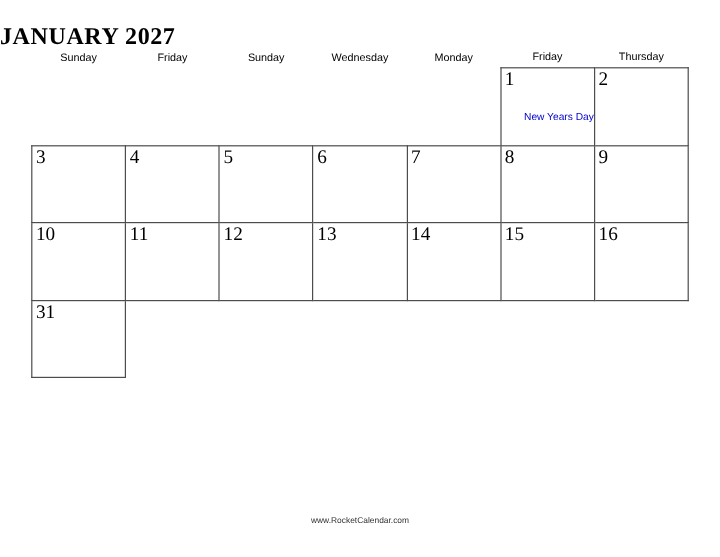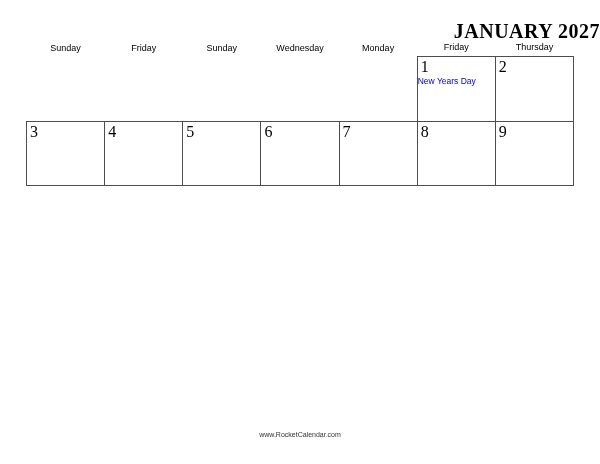--- a/index.html
+++ b/index.html
@@ -17,7 +17,7 @@
     left: 0;
     width: 100%;
     margin: 0;
-    text-align: right;
+    text-align: left;
     font-family: "Liberation Serif", serif;
     font-weight: bold;
     font-size: 20px;

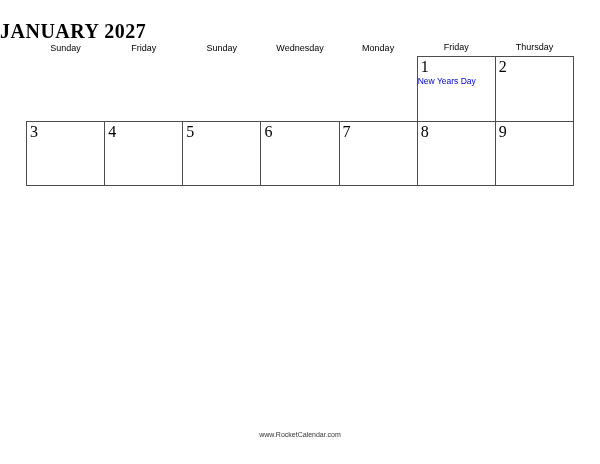--- a/index.html
+++ b/index.html
@@ -62,8 +62,8 @@
     font-size: 8.5px;
     line-height: 10px;
     color: #0000cc;
-    text-align: left;
-    margin-top: 0px;
+    text-align: right;
+    margin-top: 16px;
   }
   .footer {
     position: absolute;

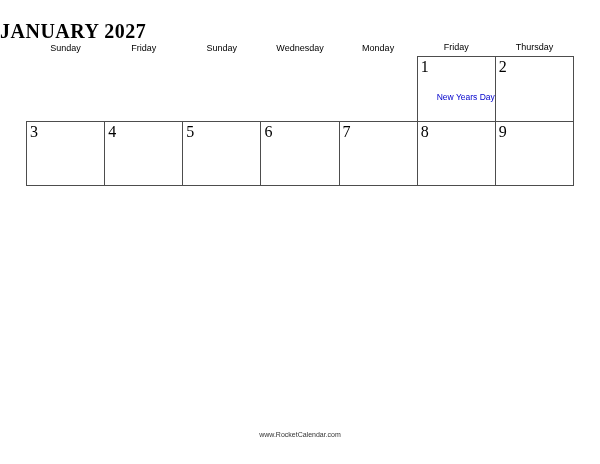--- a/index.html
+++ b/index.html
@@ -143,6 +143,29 @@
             <span class="num">9</span>
           </td>
       </tr>
+      <tr>
+        <td class="cell">
+            <span class="num">10</span>
+          </td>
+        <td class="cell">
+            <span class="num">11</span>
+          </td>
+        <td class="cell">
+            <span class="num">12</span>
+          </td>
+        <td class="cell">
+            <span class="num">13</span>
+          </td>
+        <td class="cell">
+            <span class="num">14</span>
+          </td>
+        <td class="cell">
+            <span class="num">15</span>
+          </td>
+        <td class="cell">
+            <span class="num">16</span>
+          </td>
+      </tr>
     </tbody>
   </table>
 

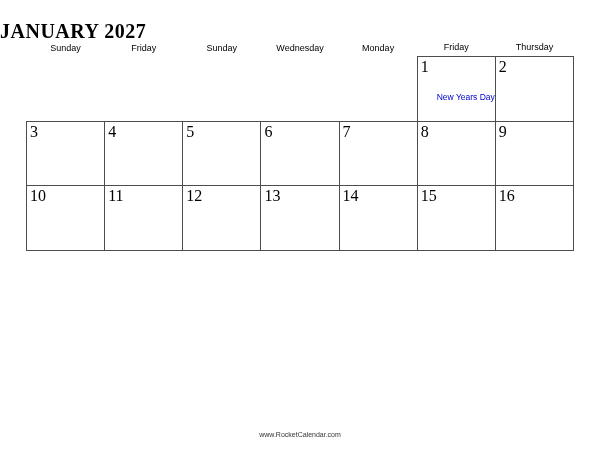--- a/index.html
+++ b/index.html
@@ -166,6 +166,17 @@
             <span class="num">16</span>
           </td>
       </tr>
+      <tr>
+        <td class="cell">
+            <span class="num">31</span>
+          </td>
+        <td class="blank"></td>
+        <td class="blank"></td>
+        <td class="blank"></td>
+        <td class="blank"></td>
+        <td class="blank"></td>
+        <td class="blank"></td>
+      </tr>
     </tbody>
   </table>
 

